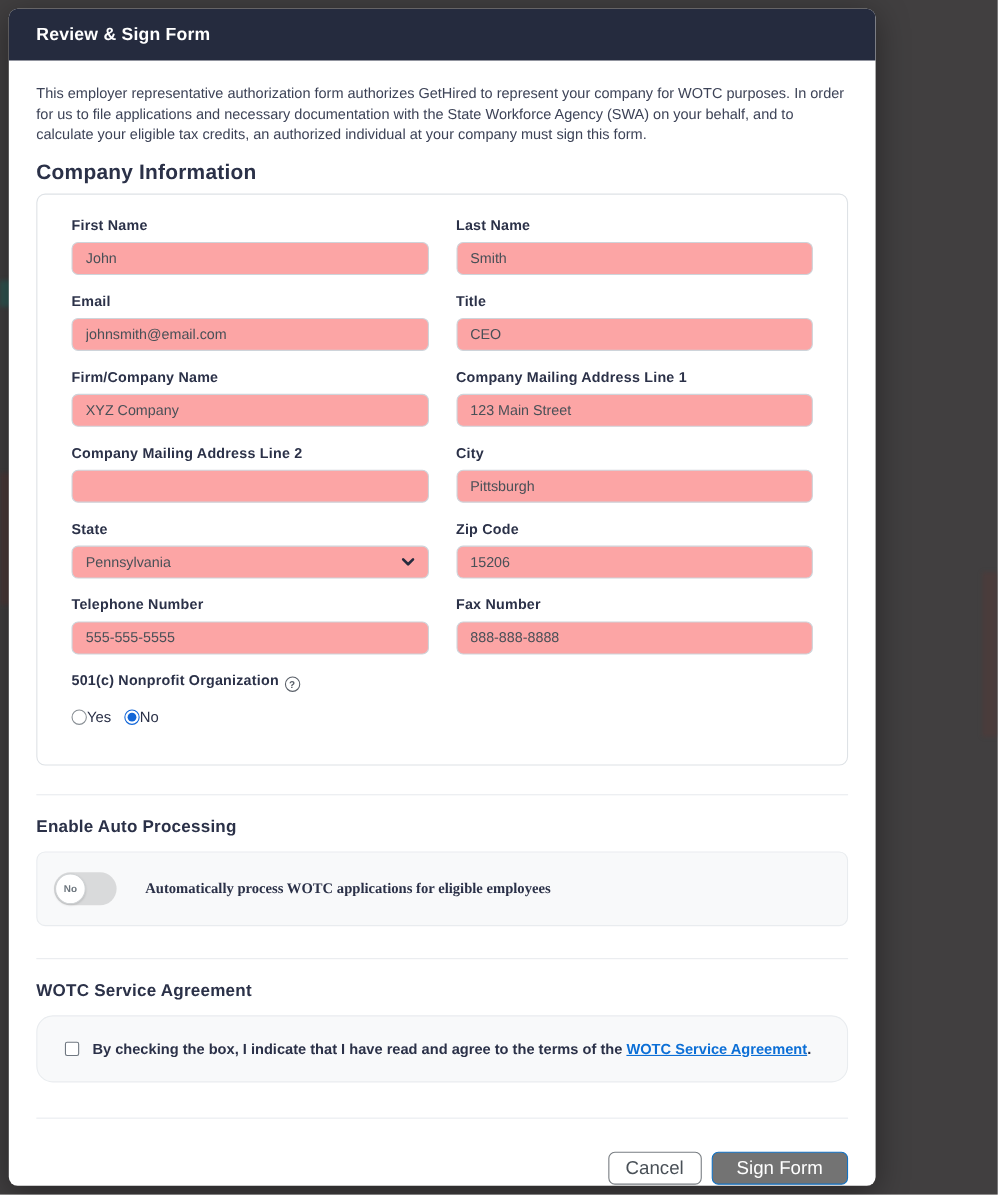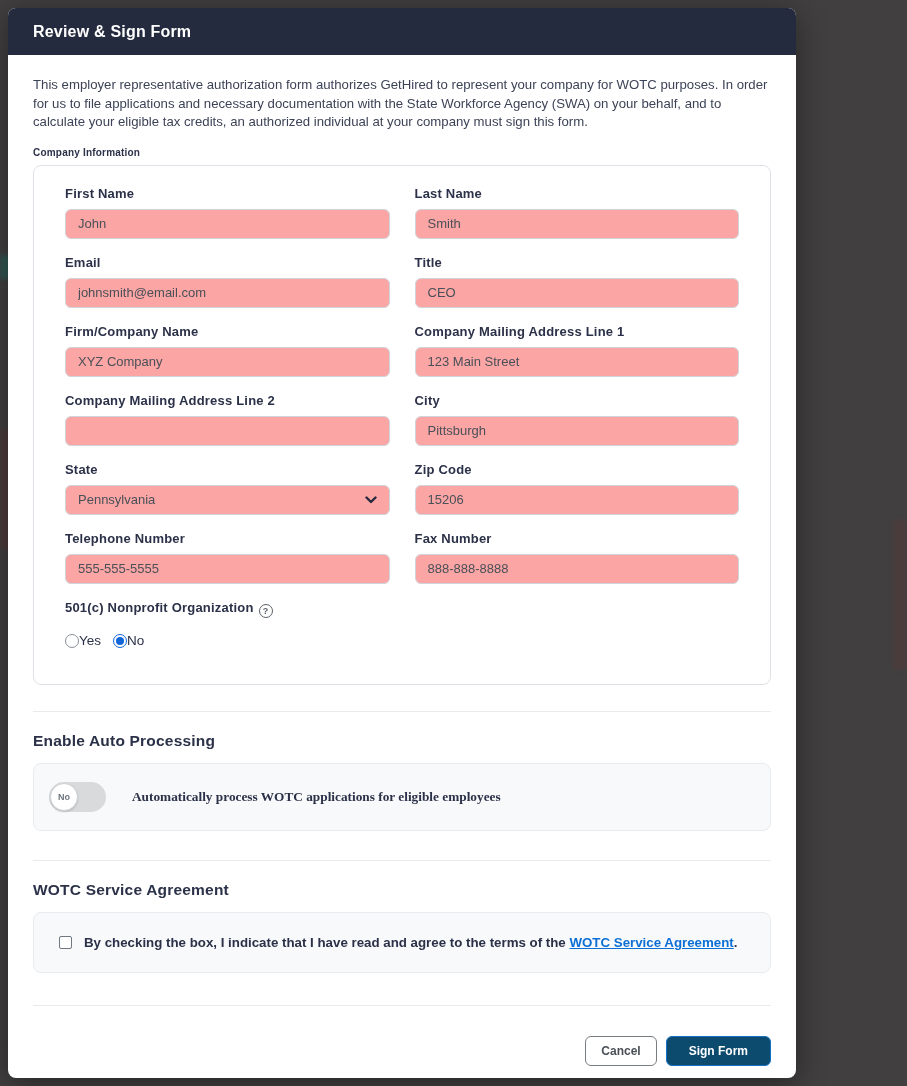--- a/index.html
+++ b/index.html
@@ -42,7 +42,7 @@
     color: #3d4357;
   }
   .section-heading {
-    font-size: 10px; font-weight: bold; color: #2b3148; letter-spacing: .2px;
+    font-size: 19px; font-weight: bold; color: #2b3148; letter-spacing: .2px;
   }
   .heading-ci  { margin-top: 15px; }
 

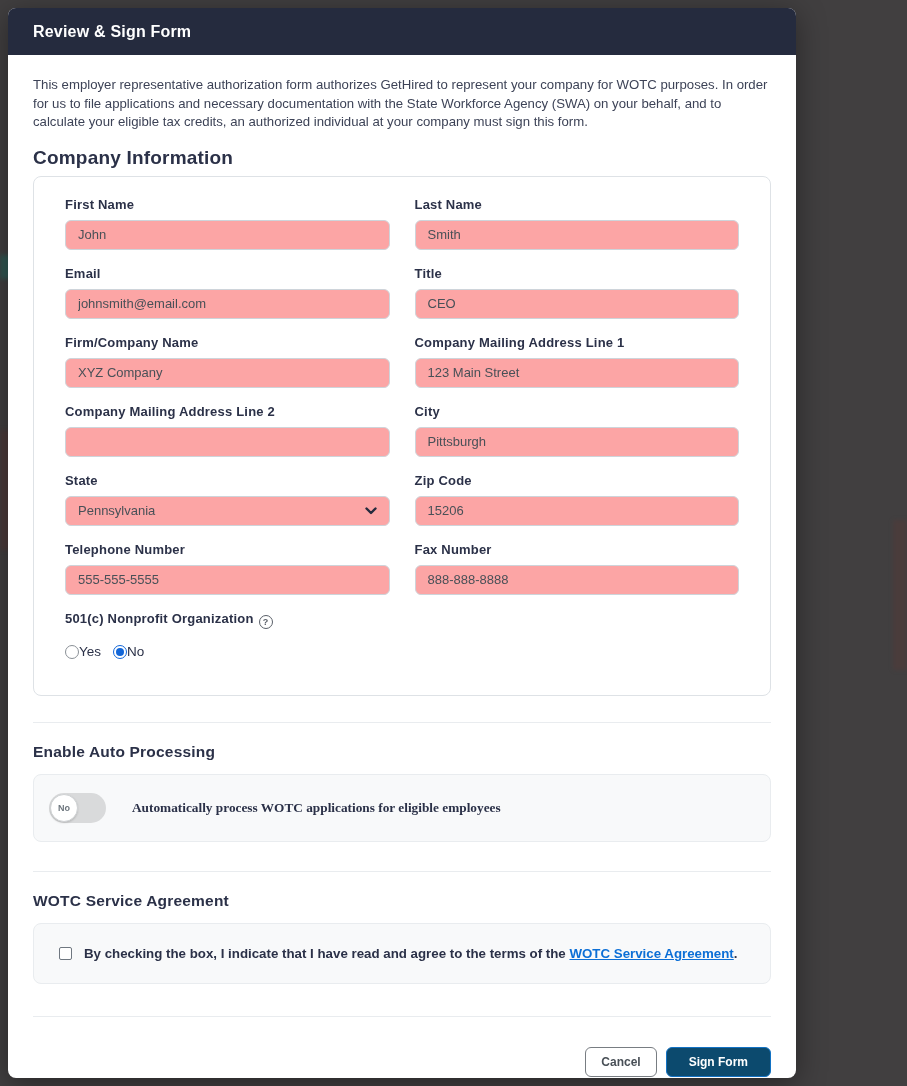--- a/index.html
+++ b/index.html
@@ -126,7 +126,7 @@
   }
 
   .heading-wsa { margin-top: 20px; font-size: 15.5px; }
-  .agreement-box { height: 61px; padding: 0 25px; }
+  .agreement-box { height: 61px; padding: 0 25px; border-radius: 15px; }
   .checkbox {
     width: 13px; height: 13px;
     border: 1.4px solid #6f7780; border-radius: 2px;

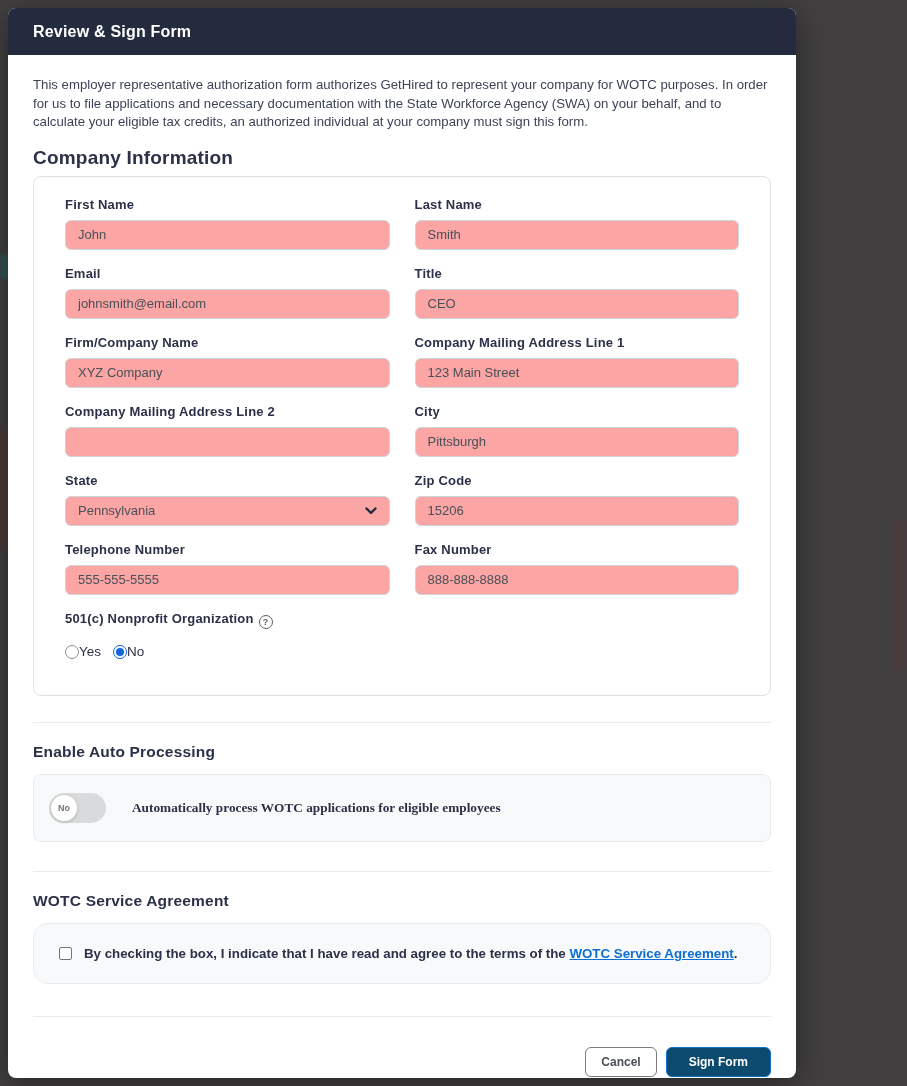--- a/index.html
+++ b/index.html
@@ -147,7 +147,7 @@
   .btn {
     height: 30px; border-radius: 6px;
     font-family: "Liberation Sans", "DejaVu Sans", sans-serif;
-    font-size: 12px; font-weight: bold;
+    font-size: 17px; font-weight: normal;
     display: inline-flex; align-items: center; justify-content: center;
     cursor: pointer;
   }

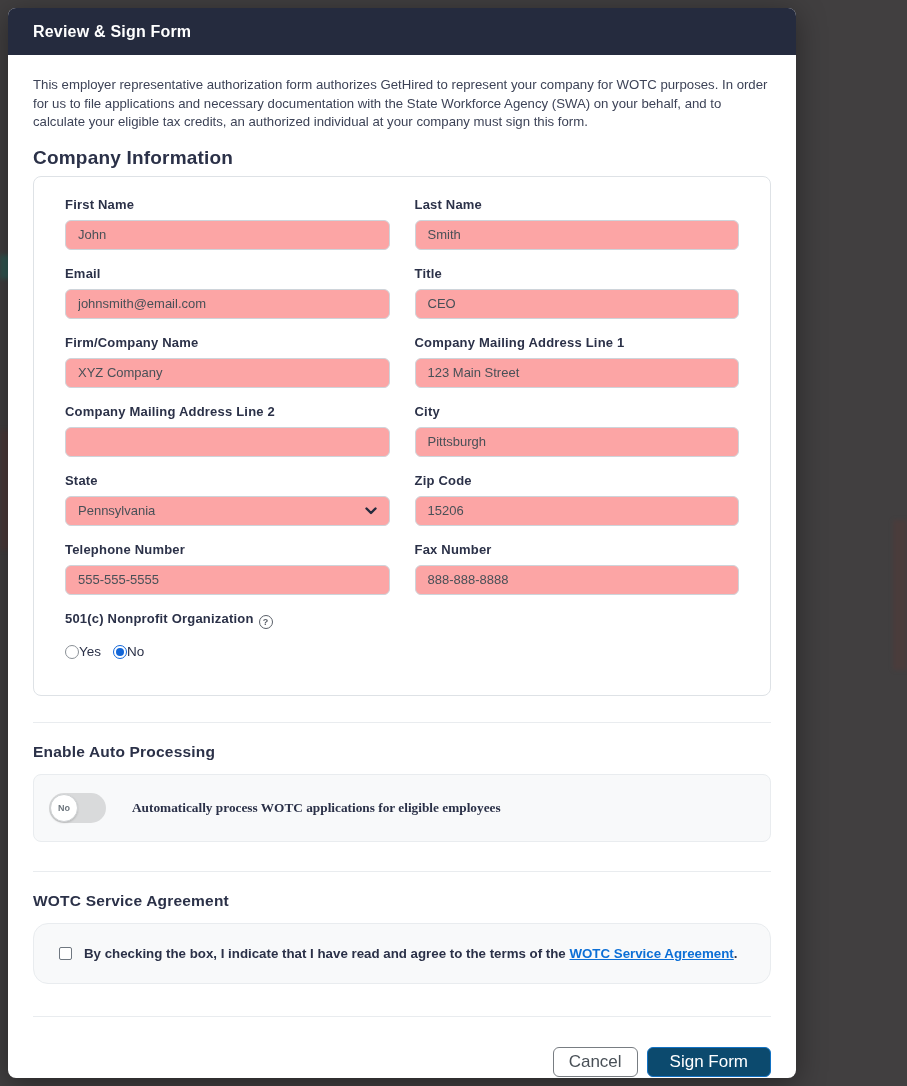--- a/index.html
+++ b/index.html
@@ -156,7 +156,7 @@
     padding: 0 15px;
   }
   .btn-sign {
-    background: #0c4a6e; border: 1px solid #1272c4; color: #ffffff;
+    background: #737373; border: 1px solid #1272c4; color: #ffffff;
     padding: 0 22px;
   }
 </style>

